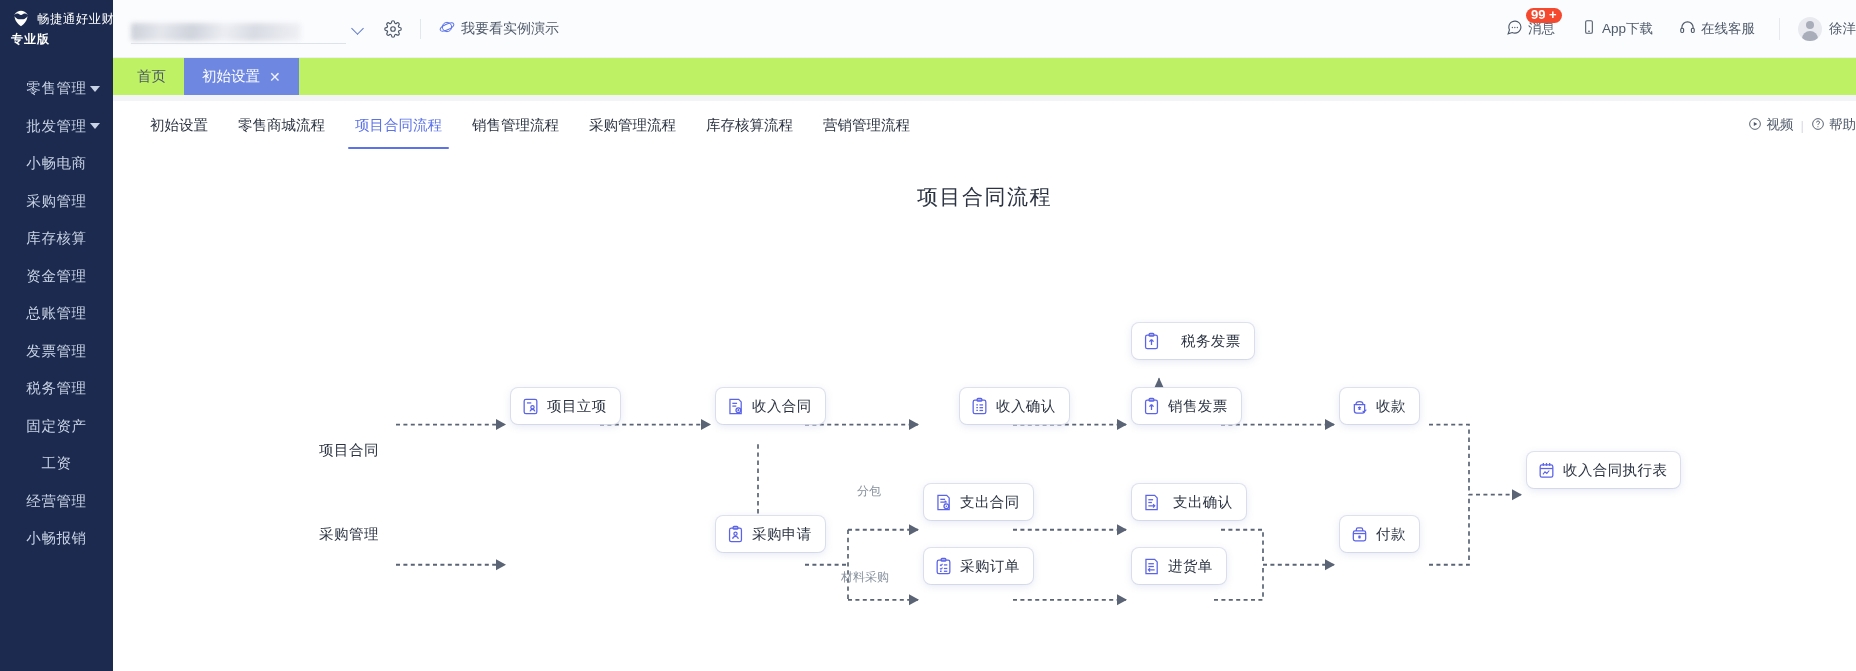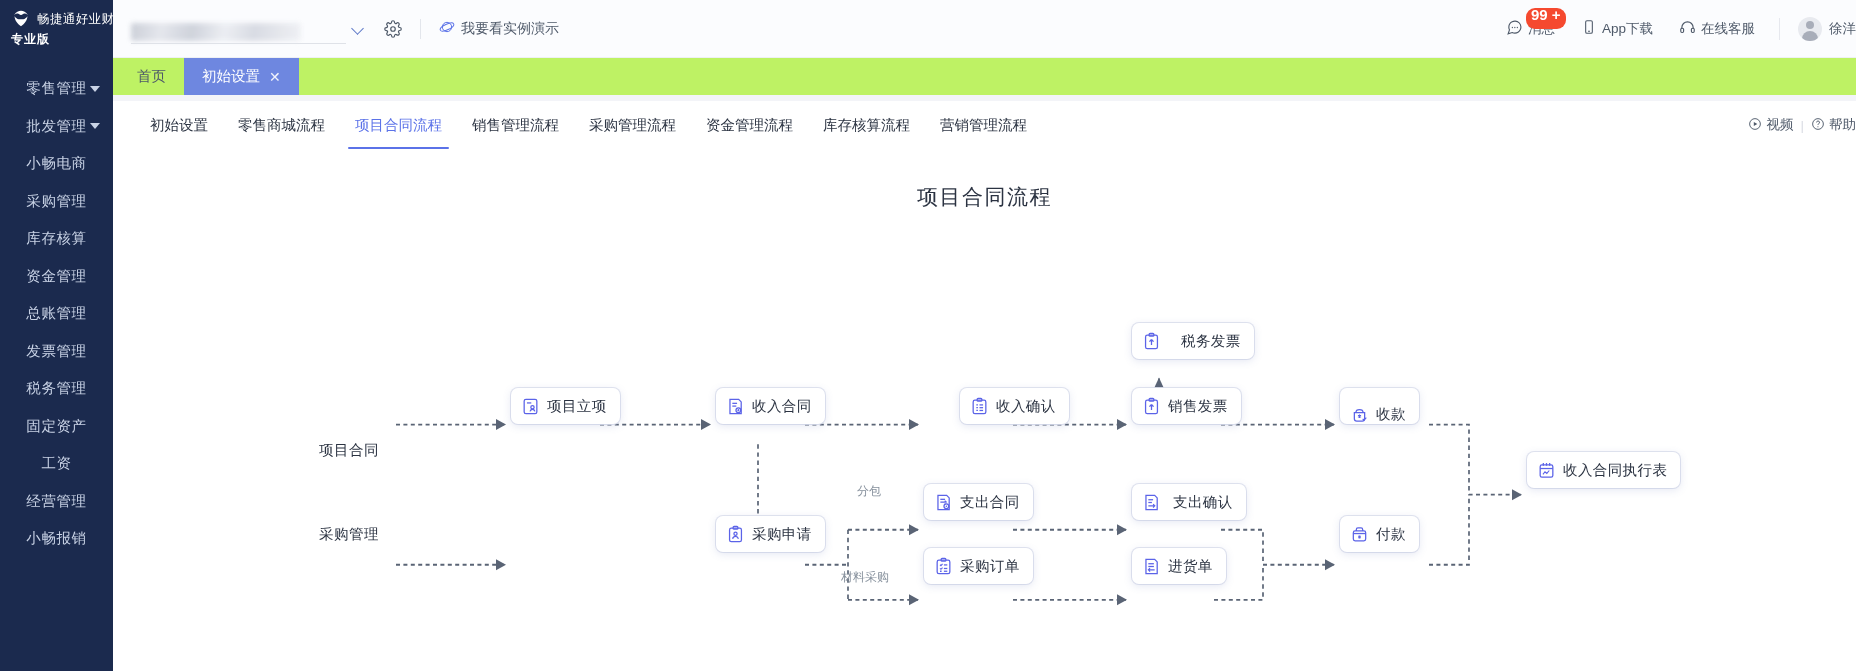--- a/index.html
+++ b/index.html
@@ -85,7 +85,7 @@
   }
   .badge {
     position: absolute; left: 20px; top: -11px; background: #f5492f; color: #fff;
-    font-size: 15px; font-weight: bold; border-radius: 9px; padding: 1px 5px 8px;
+    font-size: 13px; font-weight: bold; border-radius: 9px; padding: 1px 5px 2px;
     line-height: 12px; white-space: nowrap;
   }
   .hdr-sep { width: 1px; height: 22px; background: #e6e8ee; margin-left: 24px; }

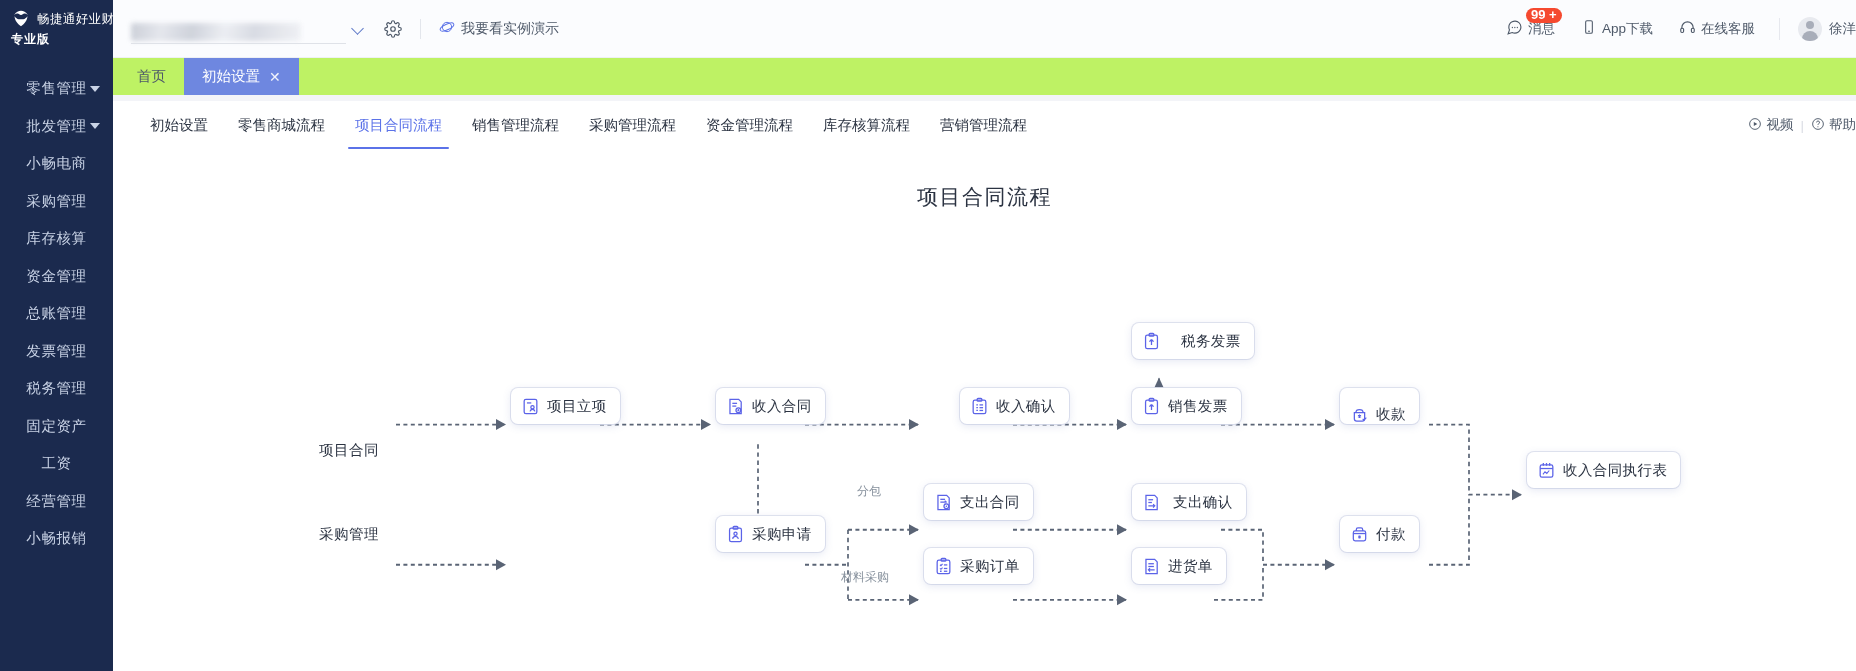--- a/index.html
+++ b/index.html
@@ -345,9 +345,6 @@
             <span>采购管理流程</span>
           </div>
           <div class="subtab">
-            <span>资金管理流程</span>
-          </div>
-          <div class="subtab">
             <span>库存核算流程</span>
           </div>
           <div class="subtab">

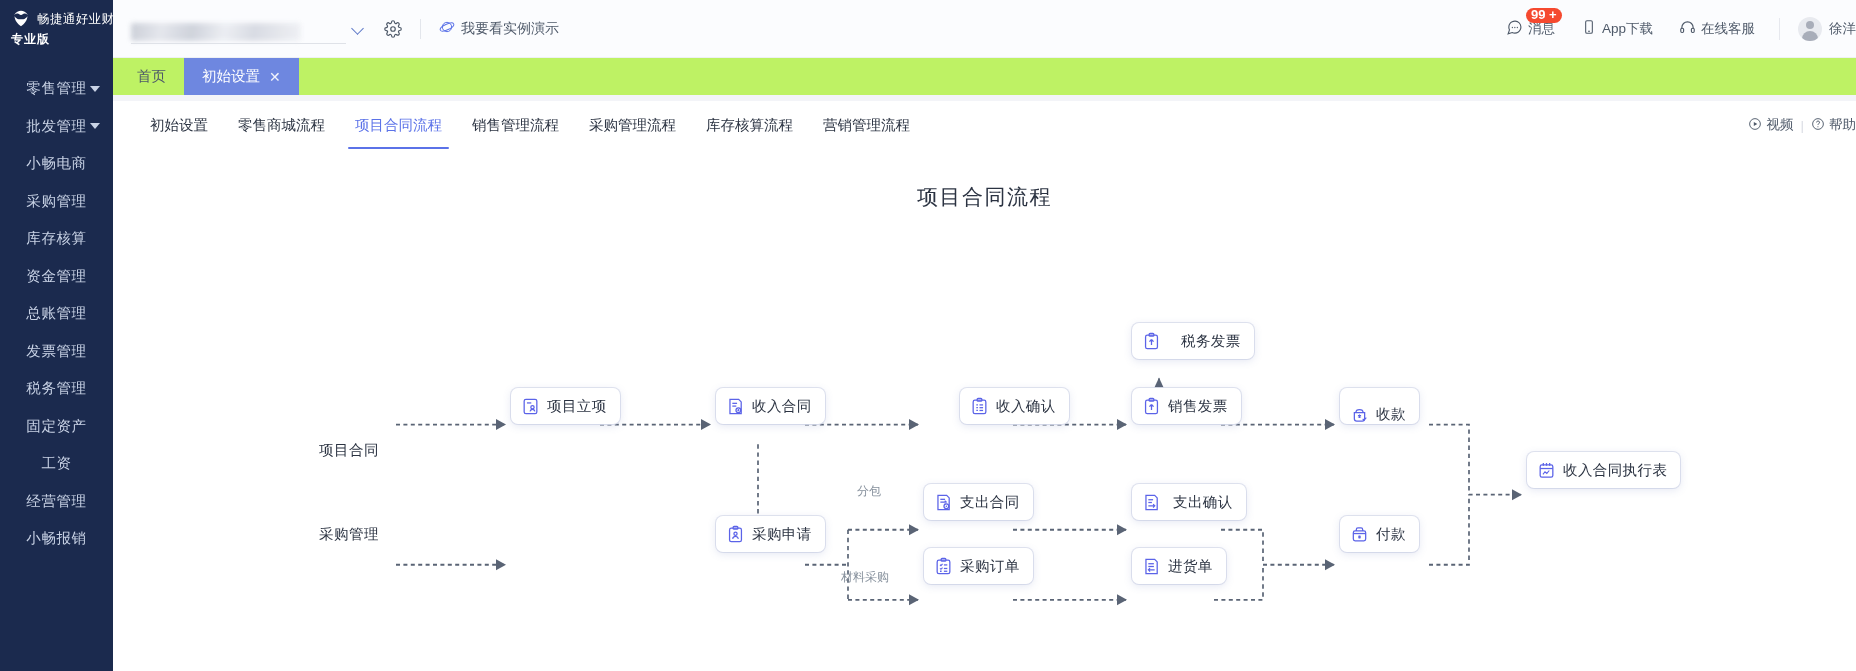--- a/index.html
+++ b/index.html
@@ -495,7 +495,7 @@
             <span class="node-label">税务发票</span>
           </div>
 
-          <div class="node" style="left:1227px; top:177px;align-items:flex-end;">
+          <div class="node" style="left:1227px; top:177px;">
             <span class="node-icon">
               <svg viewBox="0 0 24 24" fill="none" stroke="#5b63e8" stroke-width="1.6">
                 <path d="M5.5 9.5h13v7.8a3 3 0 0 1-3 3h-7a3 3 0 0 1-3-3z"></path>

